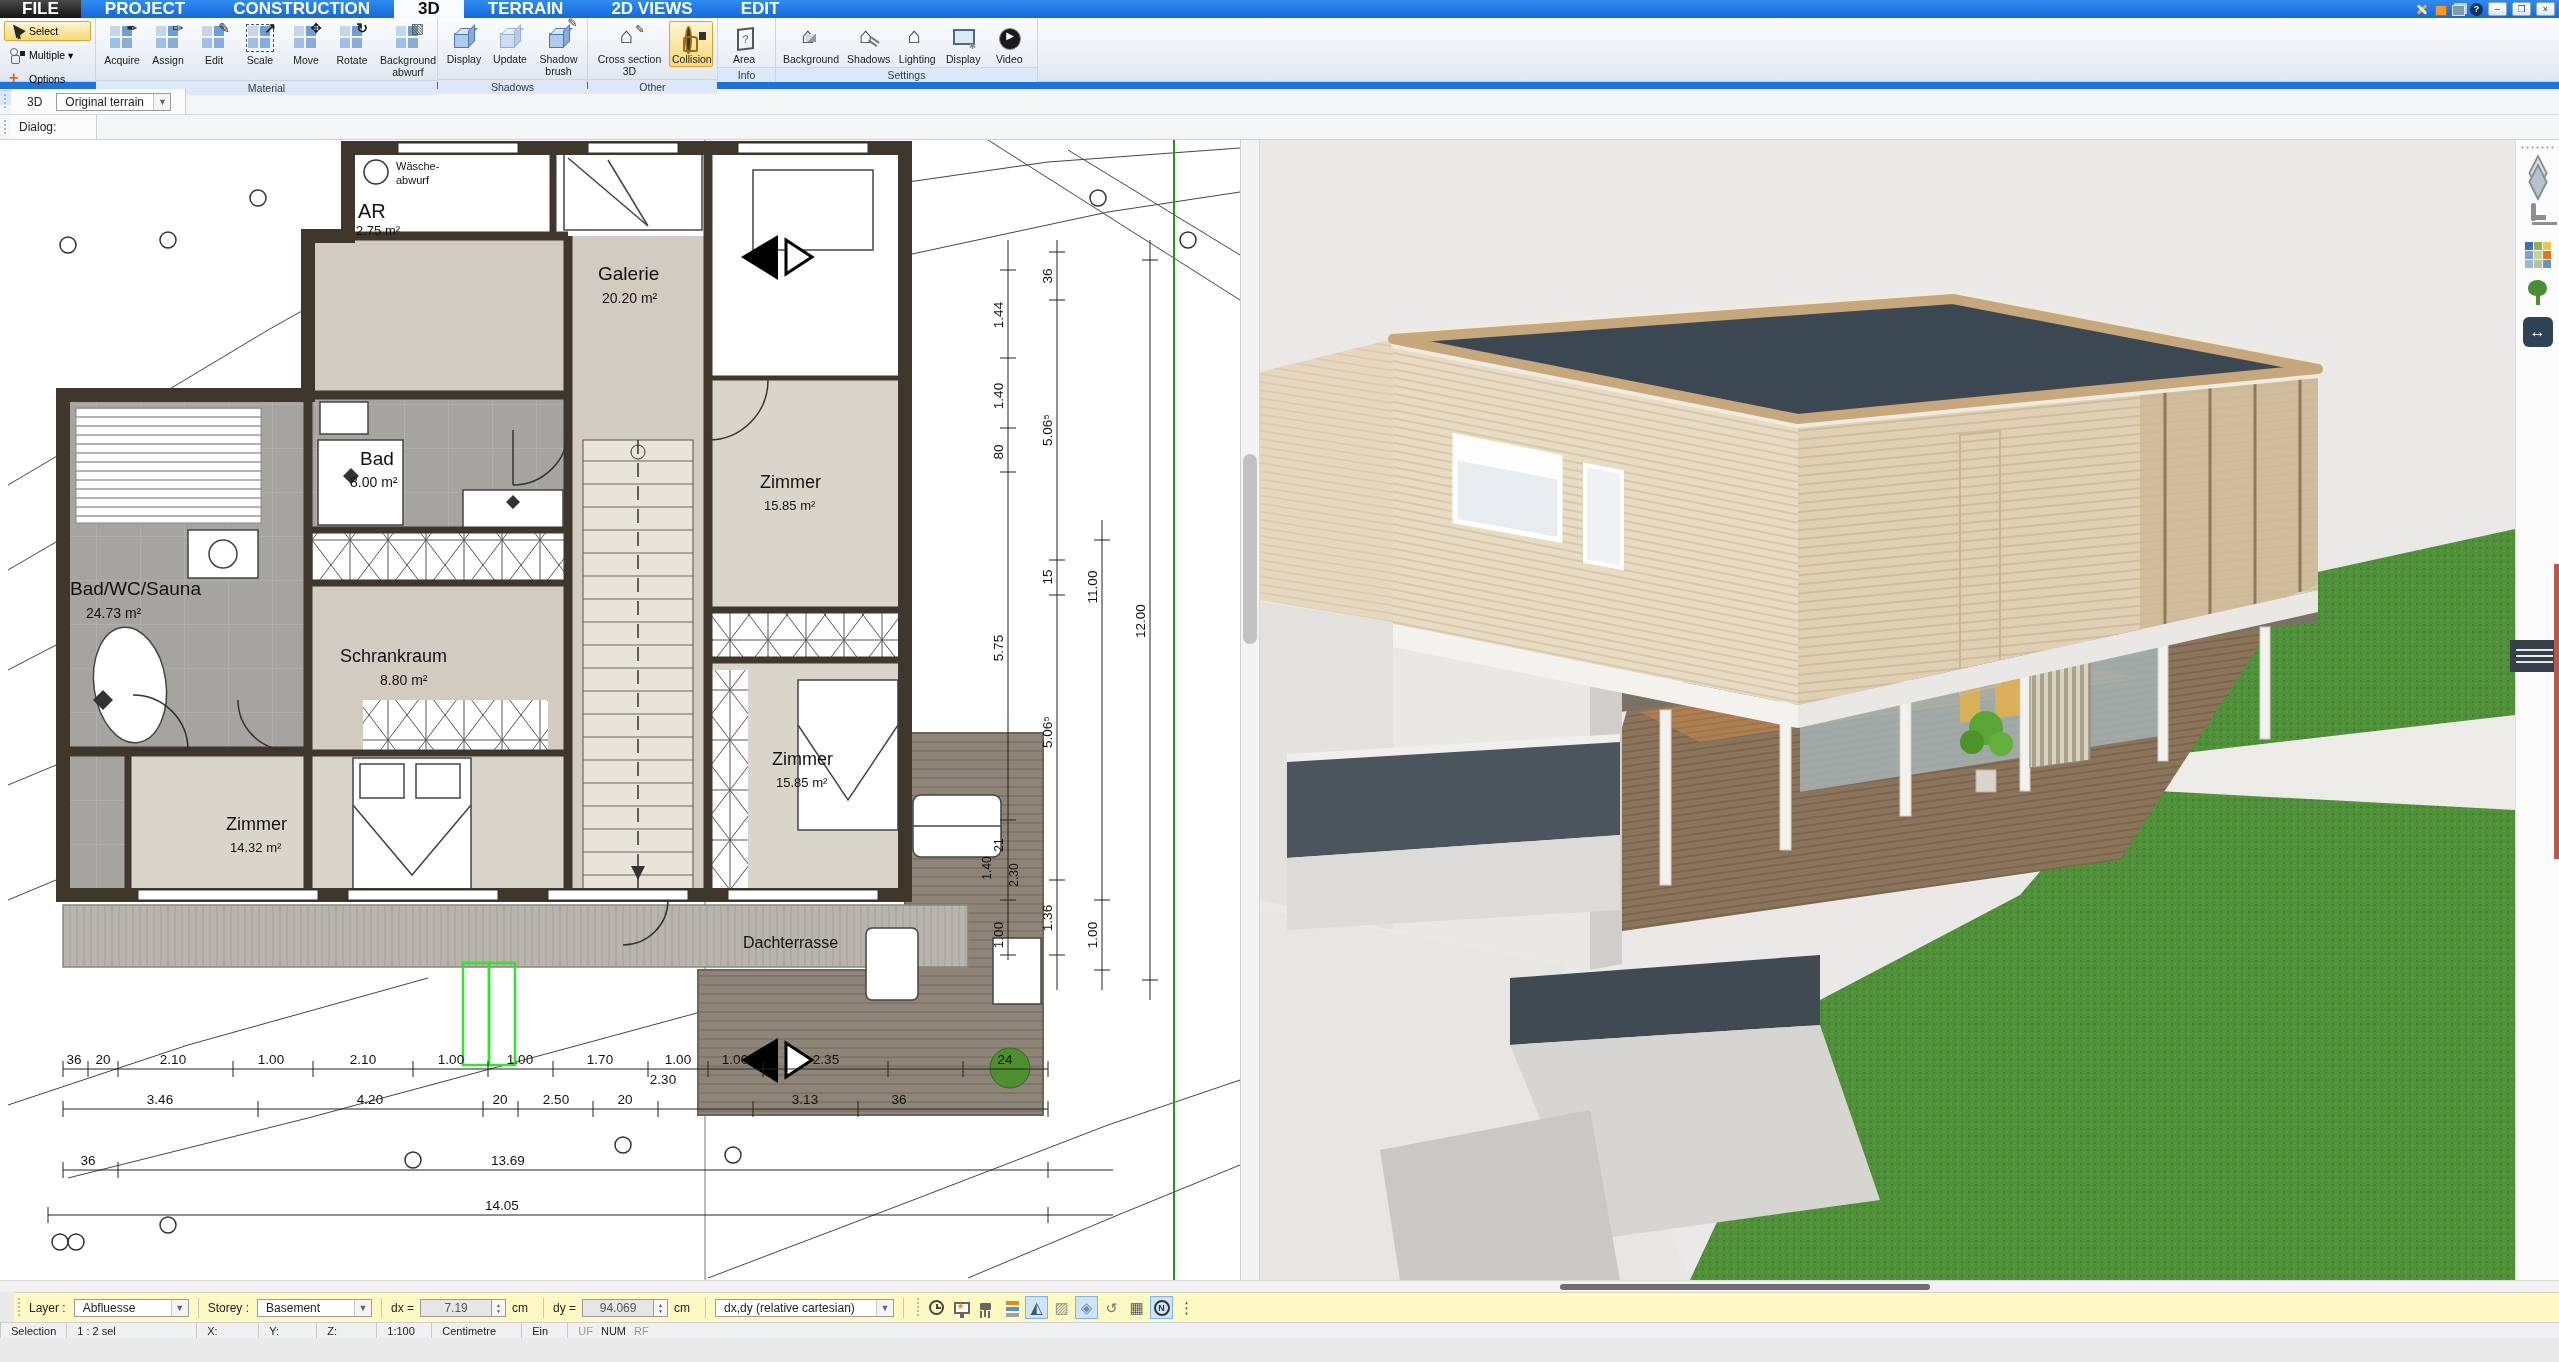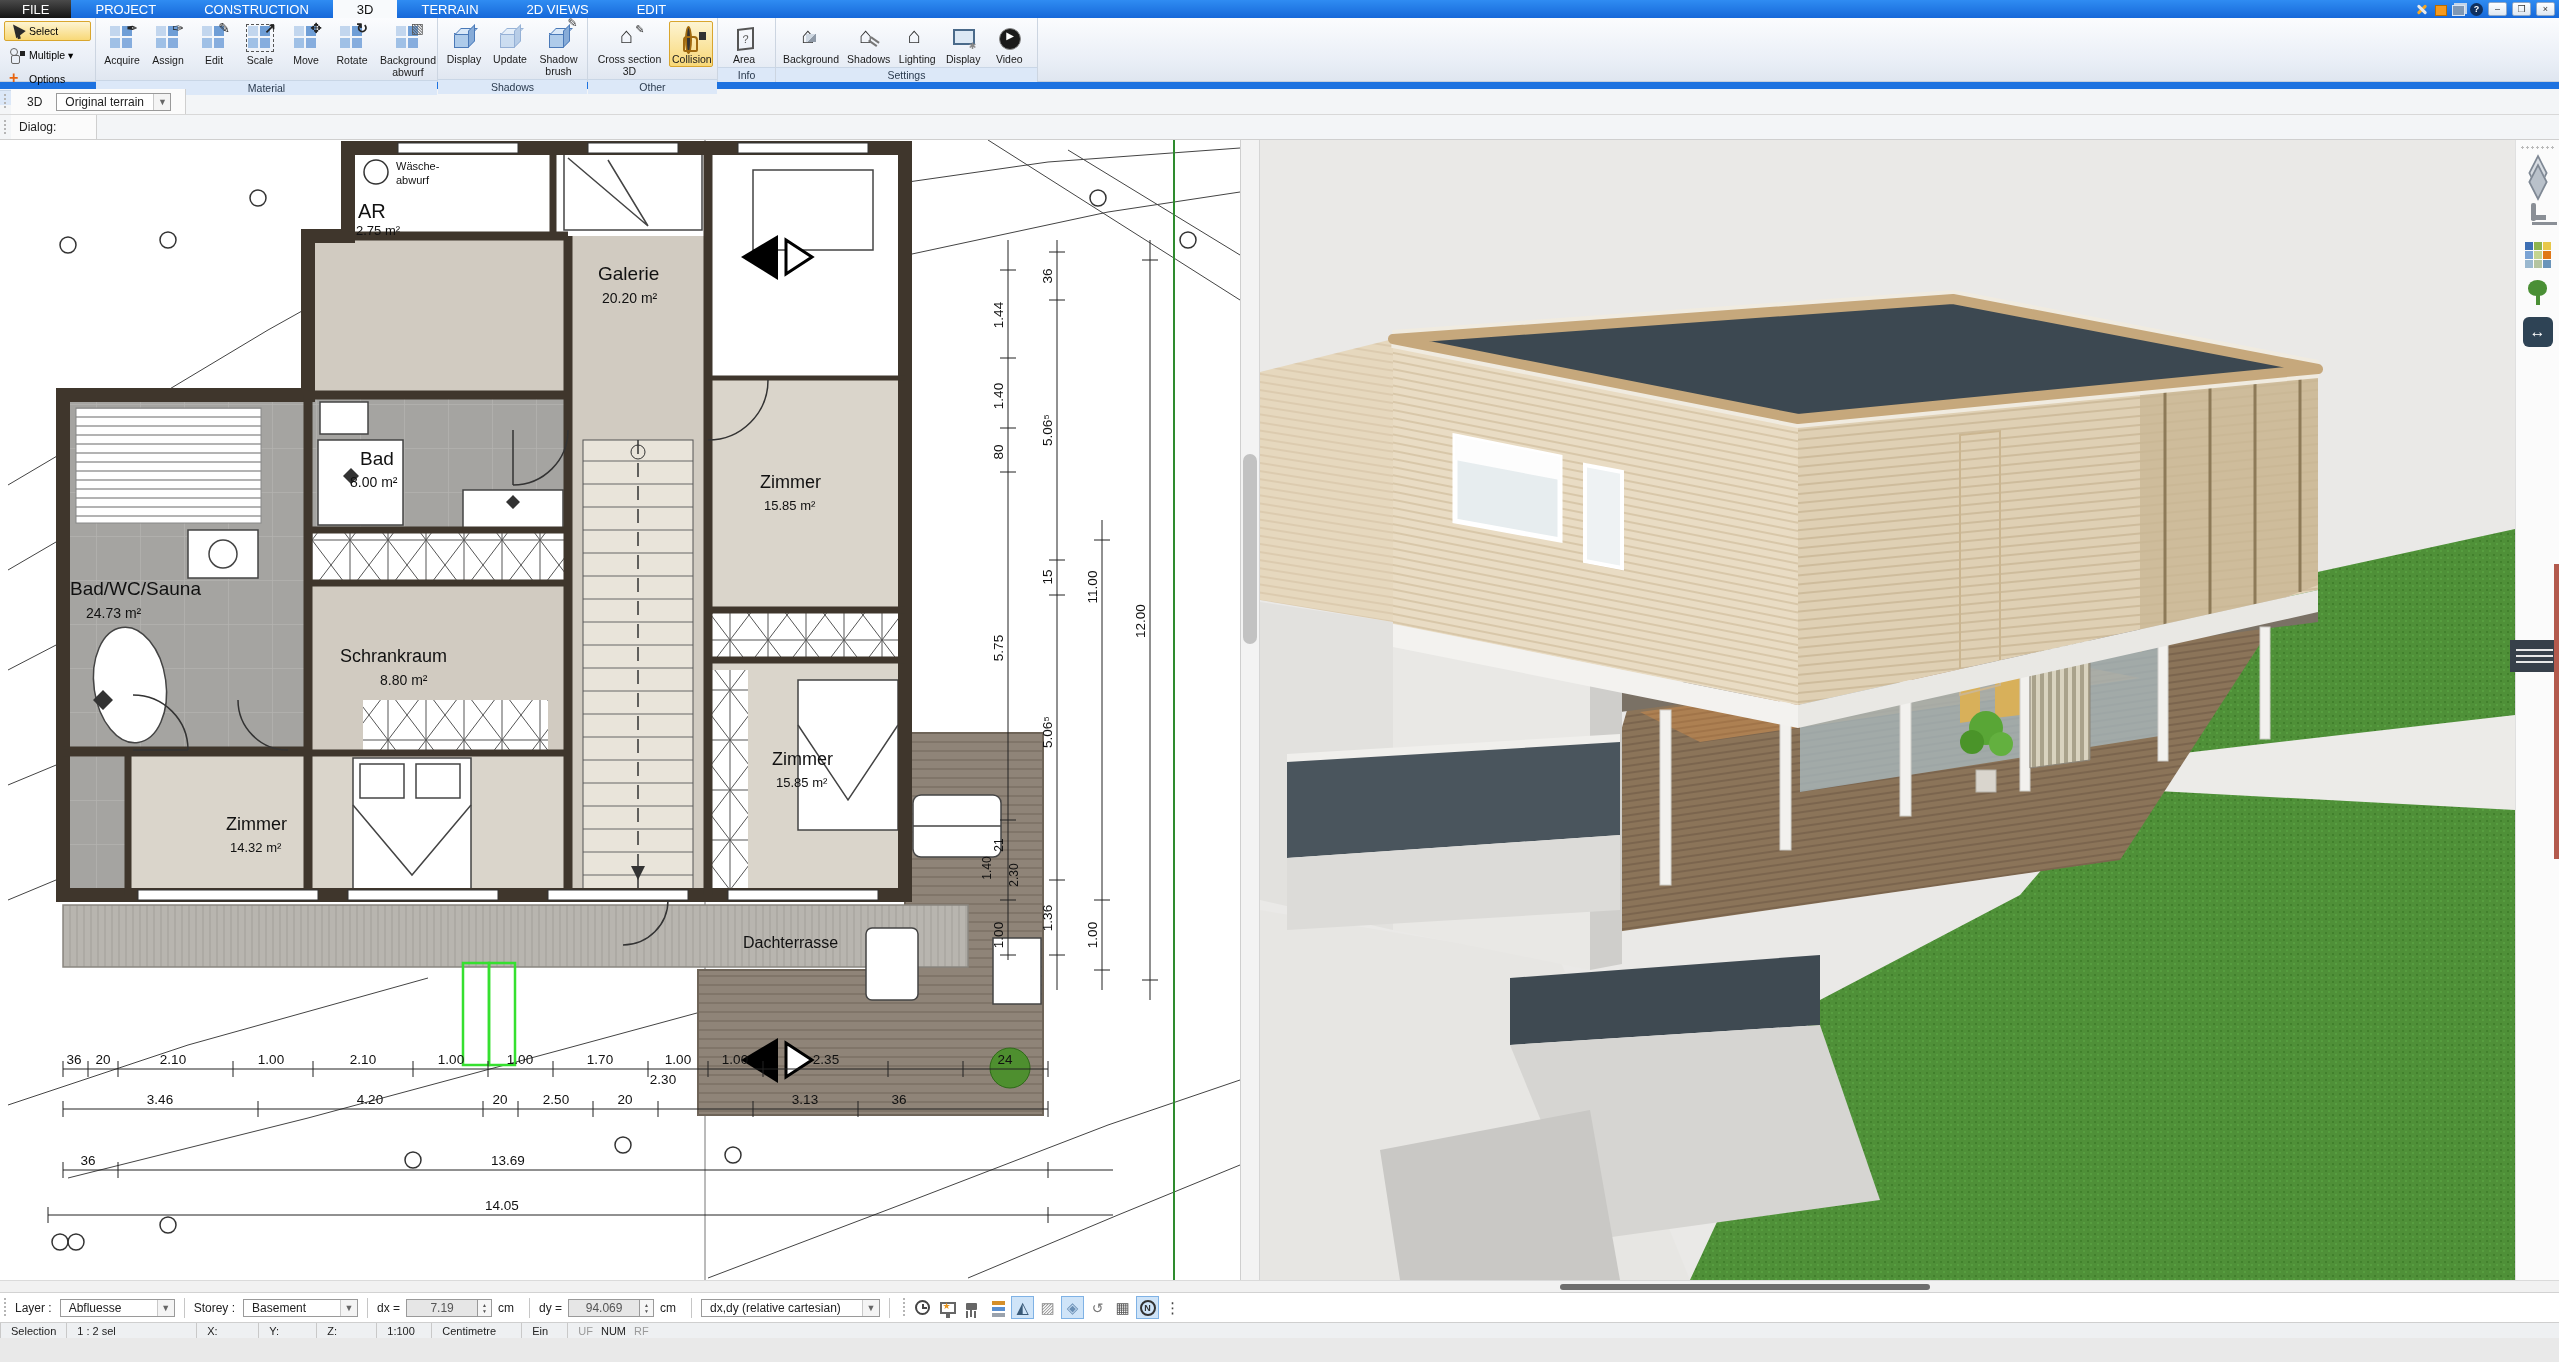--- a/index.html
+++ b/index.html
@@ -9,8 +9,8 @@
   
   .titlebar { height:18px; background:linear-gradient(#2f8cf2,#1668d9);
     display:flex; align-items:stretch; position:relative; }
-  .tab { color:#fff; font-size:13px; display:flex; align-items:center;
-    padding:0 24px; cursor:default; }
+  .tab { color:#fff; font-size:17px; display:flex; align-items:center;
+    padding:0 24px; cursor:default;font-weight:bold; }
   .tab.file { background:linear-gradient(#4a4a4a,#141414); padding:0 22px; }
   .tab.active { background:#f8fafc; color:#111; }
   .win-icons { position:absolute; right:4px; top:1px; display:flex; gap:5px; align-items:center; height:16px; }

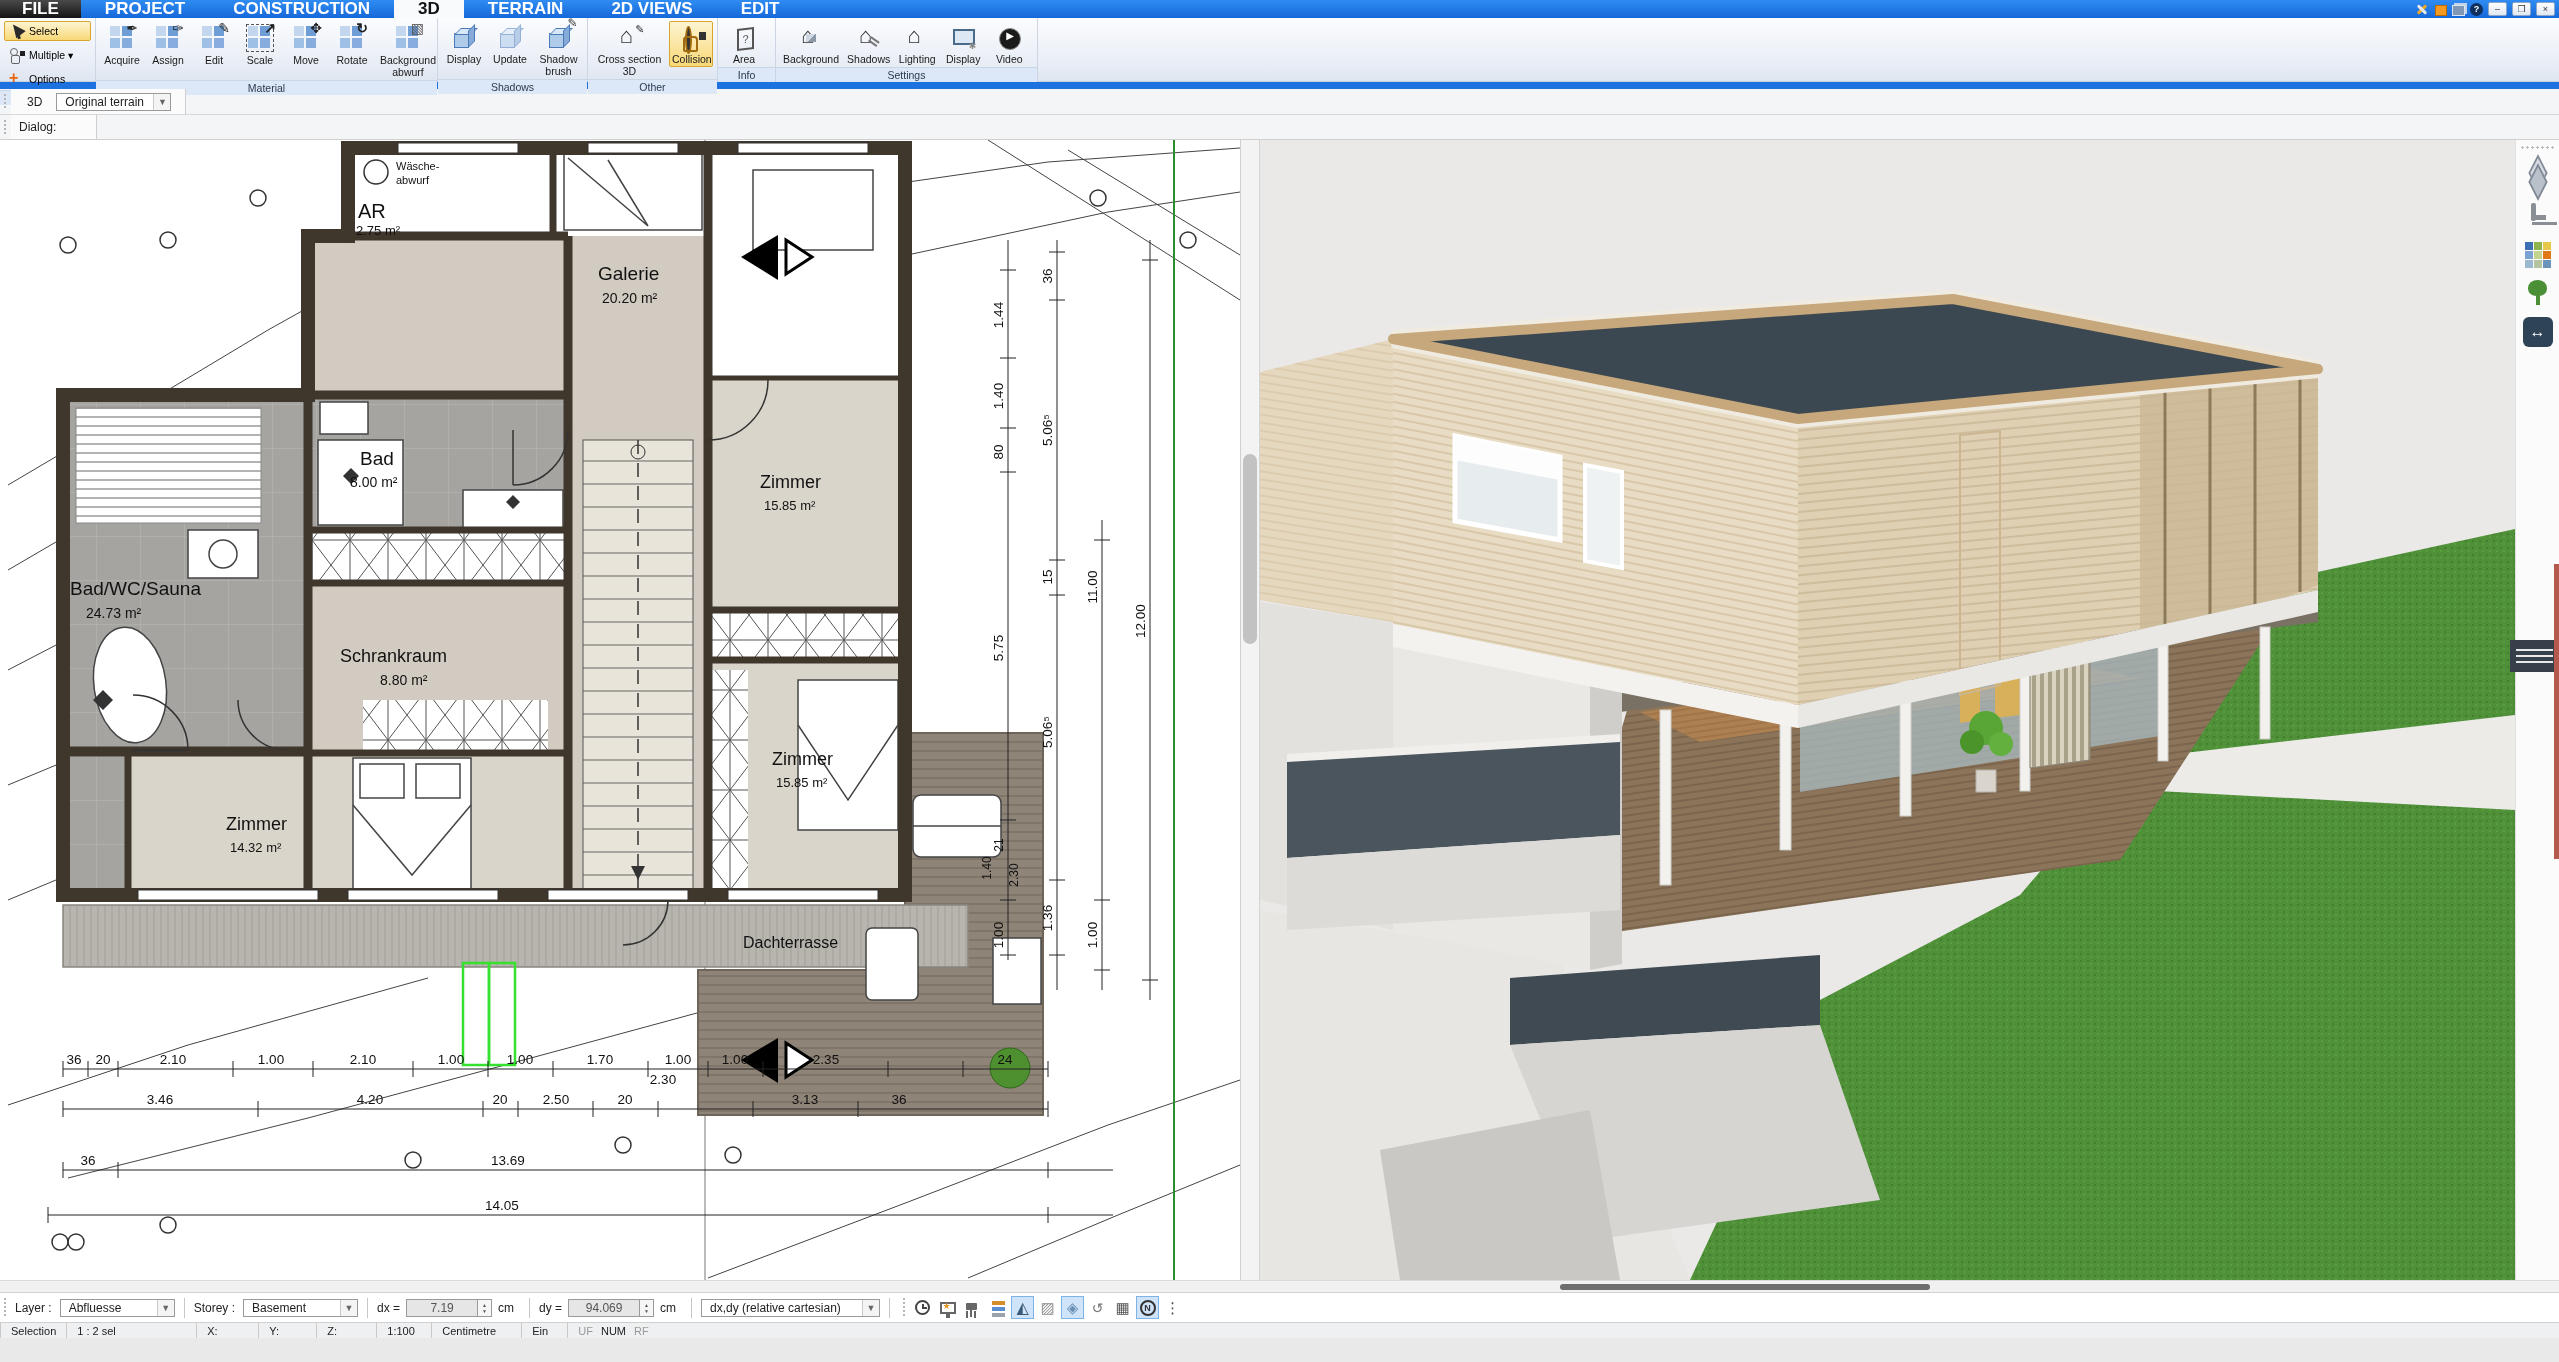--- a/index.html
+++ b/index.html
@@ -165,8 +165,8 @@
   .hthumb { position:absolute; top:3px; height:6px; border-radius:3px; background:#6e6e6e; }
 
   
-  .bottombar { height:30px; background:#ffffff; border-top:1px solid #d2d2d2; display:flex;
-    align-items:center; font-size:12px; color:#222; }
+  .bottombar { height:30px; background:#fef9c3; border-top:1px solid #d2d2d2; display:flex;
+    align-items:center; font-size:12px; color:#222;margin-left:14px; }
   .bb-sep { width:1px; height:20px; background:#c6c6c6; margin:0 9px; }
   .numfield { width:72px; height:18px; background:#e6e6e6; border:1px solid #9a9a9a; color:#555;
     text-align:center; line-height:16px; font-size:12px; }

